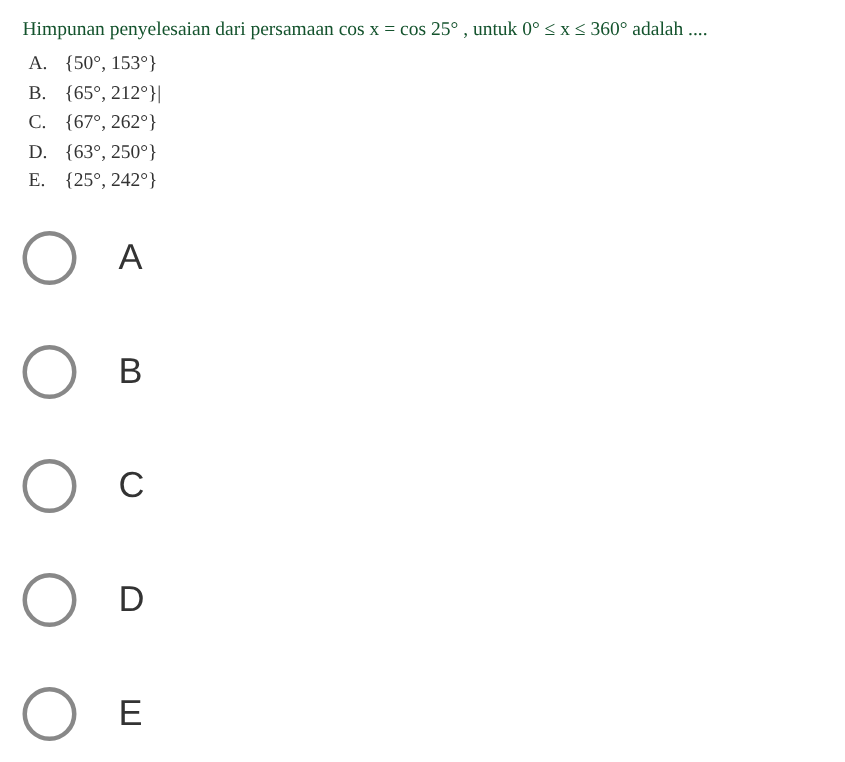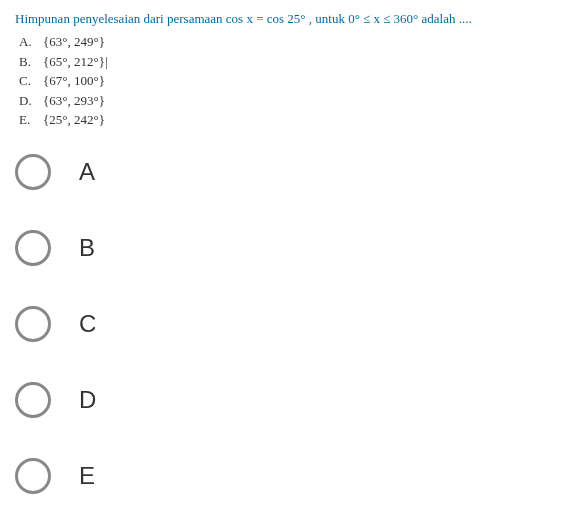--- a/index.html
+++ b/index.html
@@ -17,7 +17,7 @@
     }
     .question-text {
       font-size: 13px;
-      color: #0369a1;
+      color: #14532d;
       margin-bottom: 4px;
       line-height: 1.4;
     }

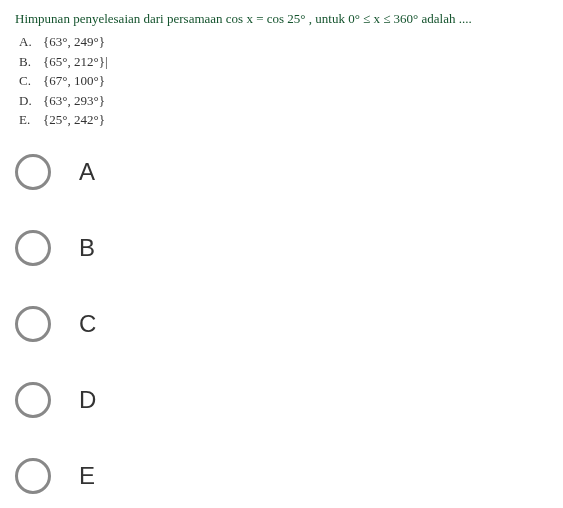--- a/index.html
+++ b/index.html
@@ -69,7 +69,7 @@
 <div class="inline-options">
   <div class="inline-option-row">
     <span class="inline-option-letter">A.</span>
-    <span>{63°, 249°}</span>
+    <span>{50°, 153°}</span>
   </div>
   <div class="inline-option-row">
     <span class="inline-option-letter">B.</span>

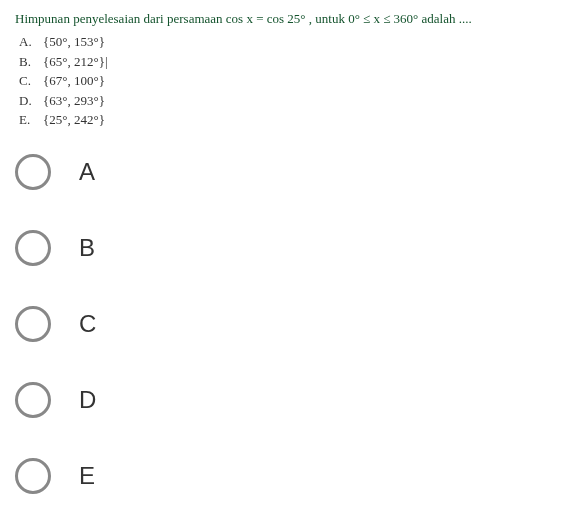--- a/index.html
+++ b/index.html
@@ -77,7 +77,7 @@
   </div>
   <div class="inline-option-row">
     <span class="inline-option-letter">C.</span>
-    <span>{67°, 100°}</span>
+    <span>{67°, 262°}</span>
   </div>
   <div class="inline-option-row">
     <span class="inline-option-letter">D.</span>

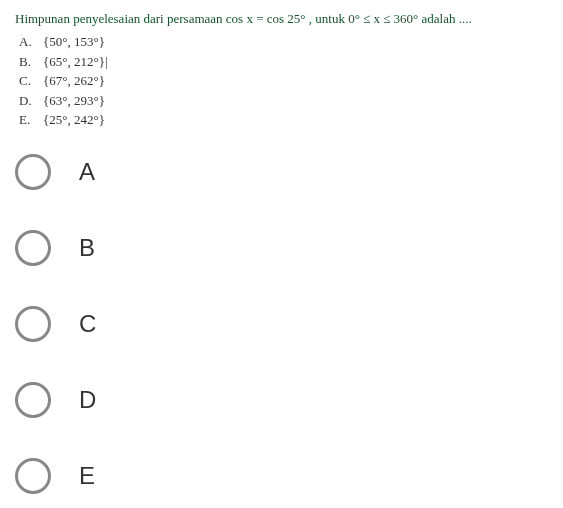--- a/index.html
+++ b/index.html
@@ -81,7 +81,7 @@
   </div>
   <div class="inline-option-row">
     <span class="inline-option-letter">D.</span>
-    <span>{63°, 293°}</span>
+    <span>{63°, 250°}</span>
   </div>
   <div class="inline-option-row">
     <span class="inline-option-letter">E.</span>

